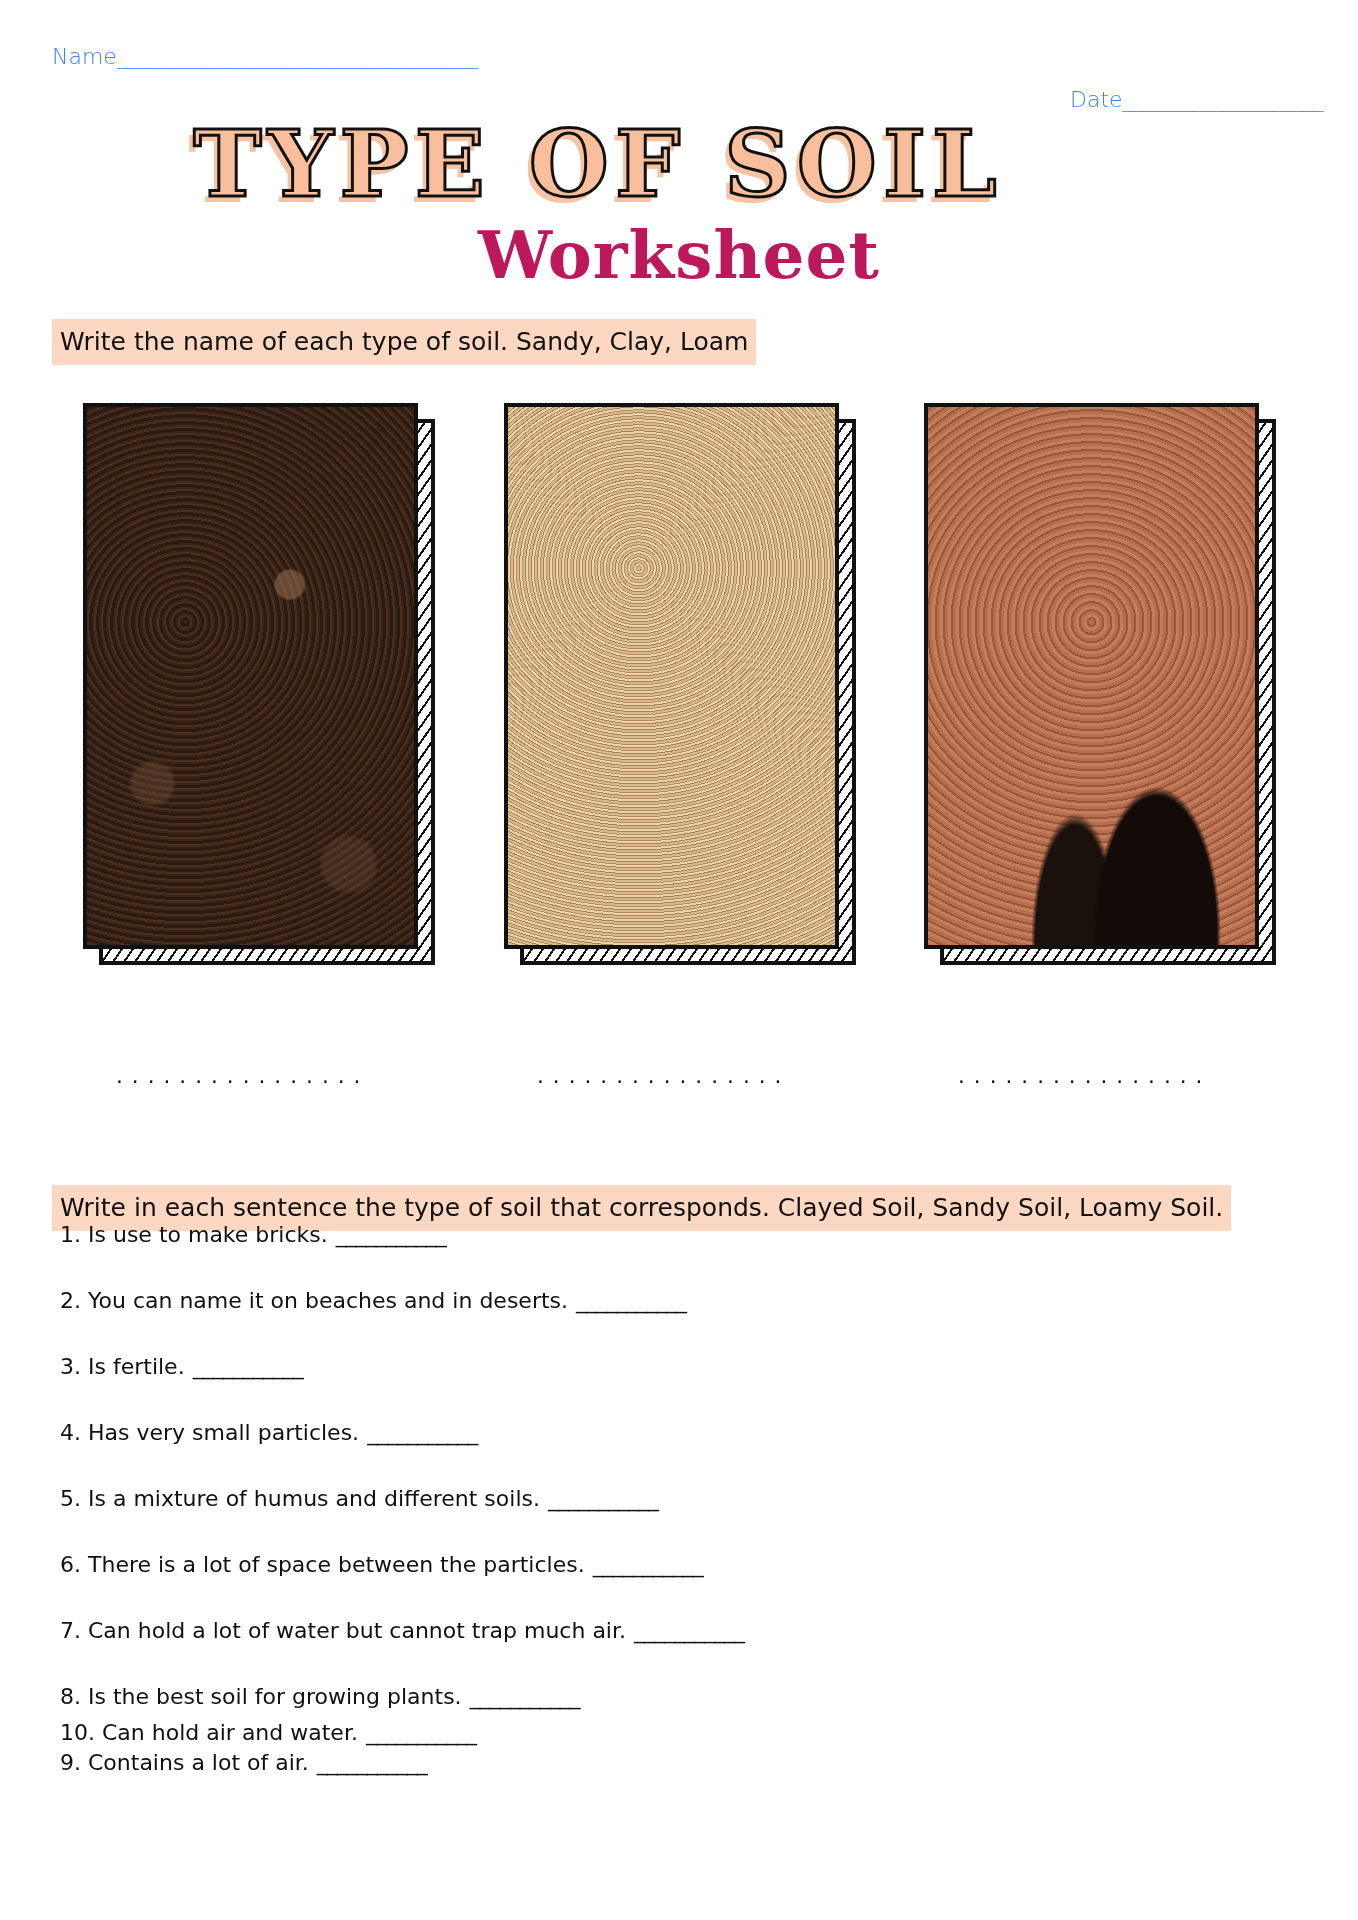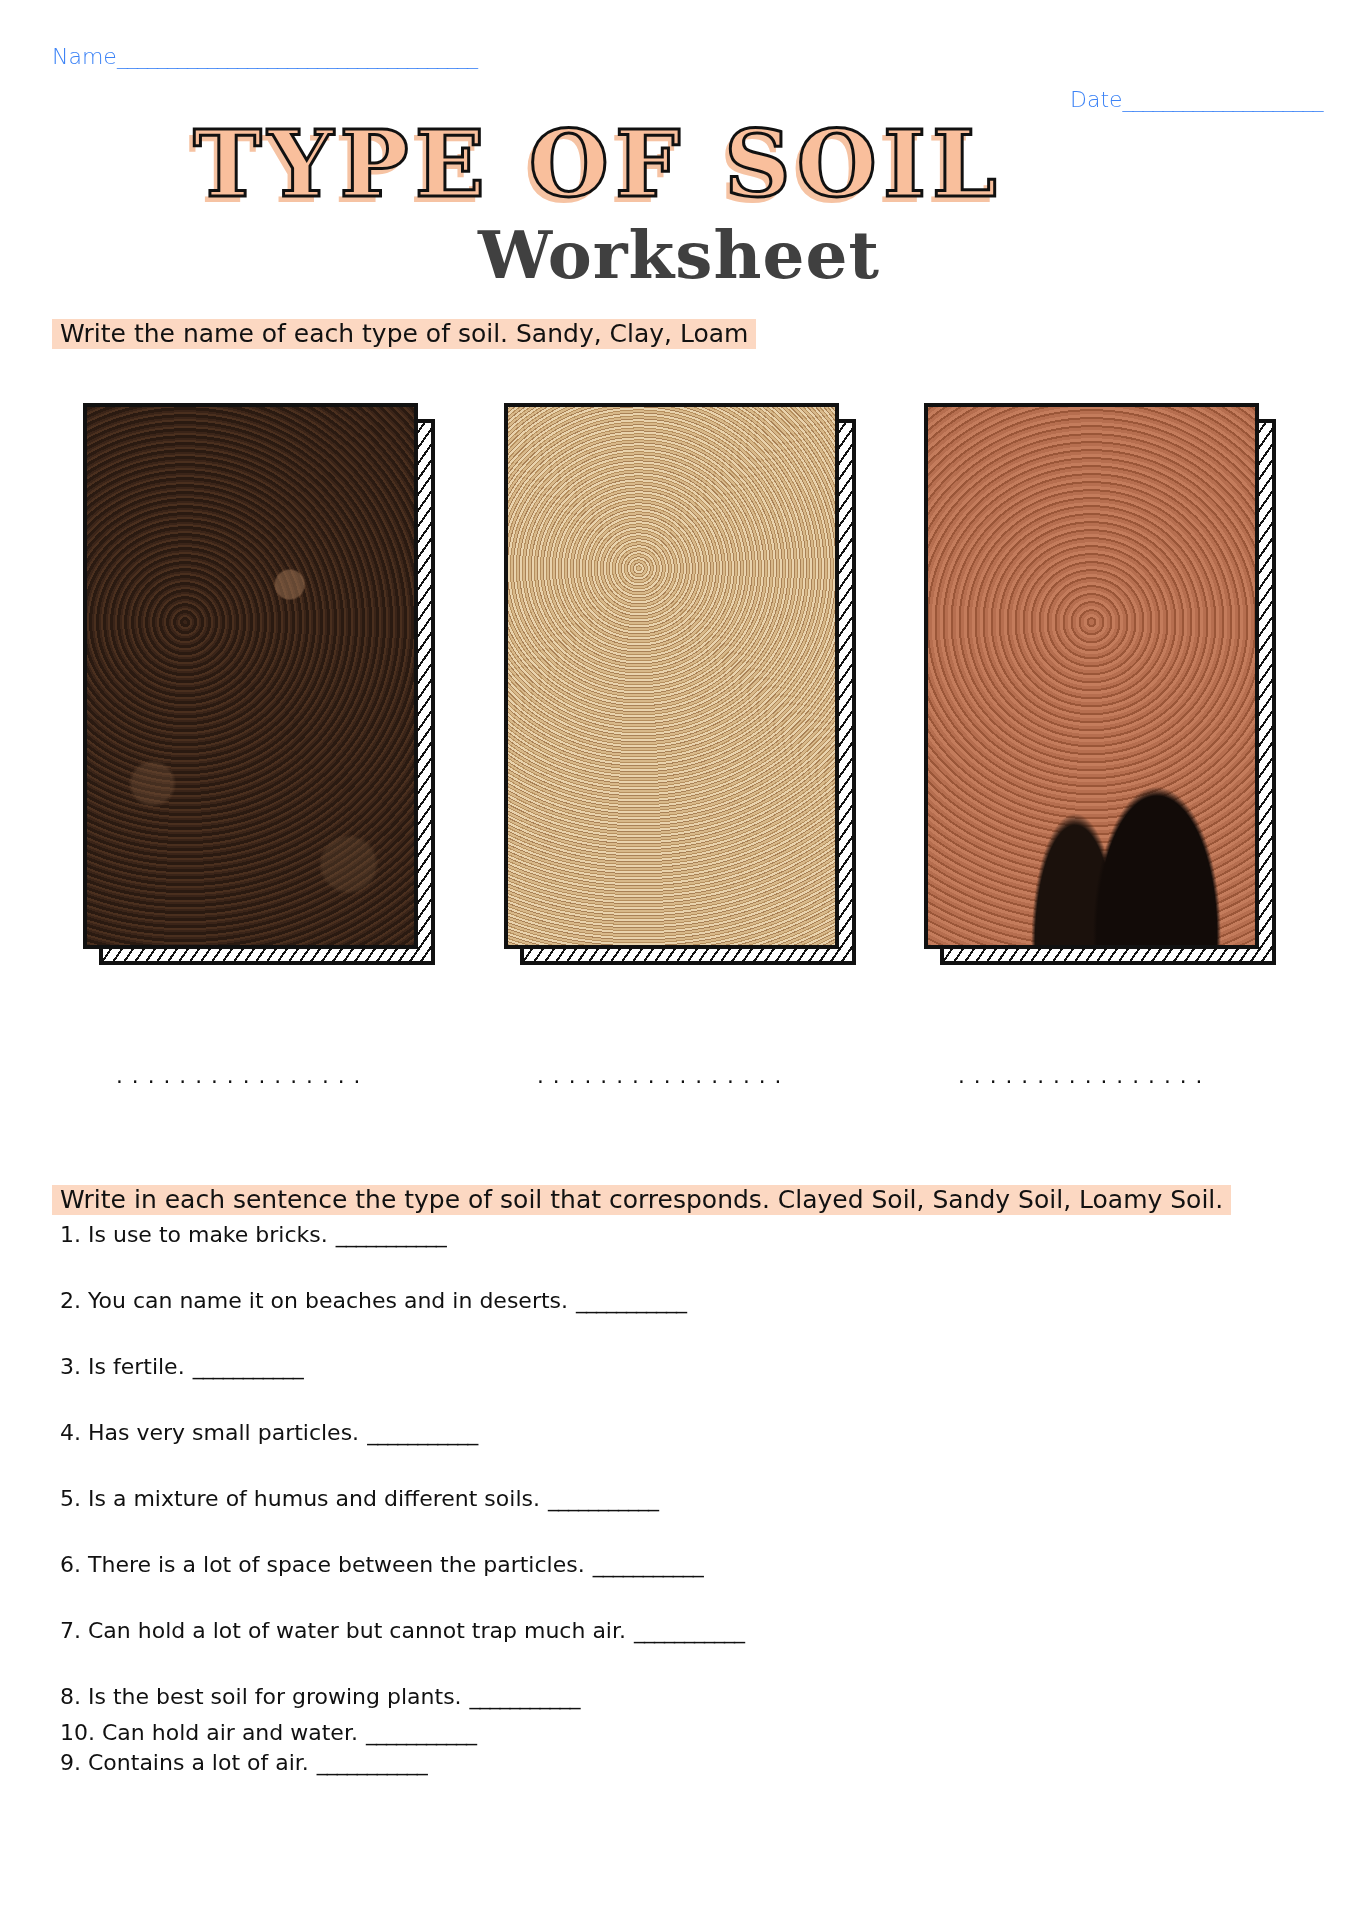--- a/index.html
+++ b/index.html
@@ -19,7 +19,7 @@
            line-height:1; }
   .subtitle { left:0; width:1358px; top:222px; text-align:center;
               font-family:"DejaVu Serif", serif; font-weight:bold; font-size:66px;
-              color:#404040; line-height:1; letter-spacing:1px; }
+              color:#be185d; line-height:1; letter-spacing:1px; }
 
   .instr { background:#fcd8c2; font-family:"DejaVu Sans", sans-serif;
            font-size:25px; color:#111; padding:0 8px; line-height:30px; white-space:nowrap; }

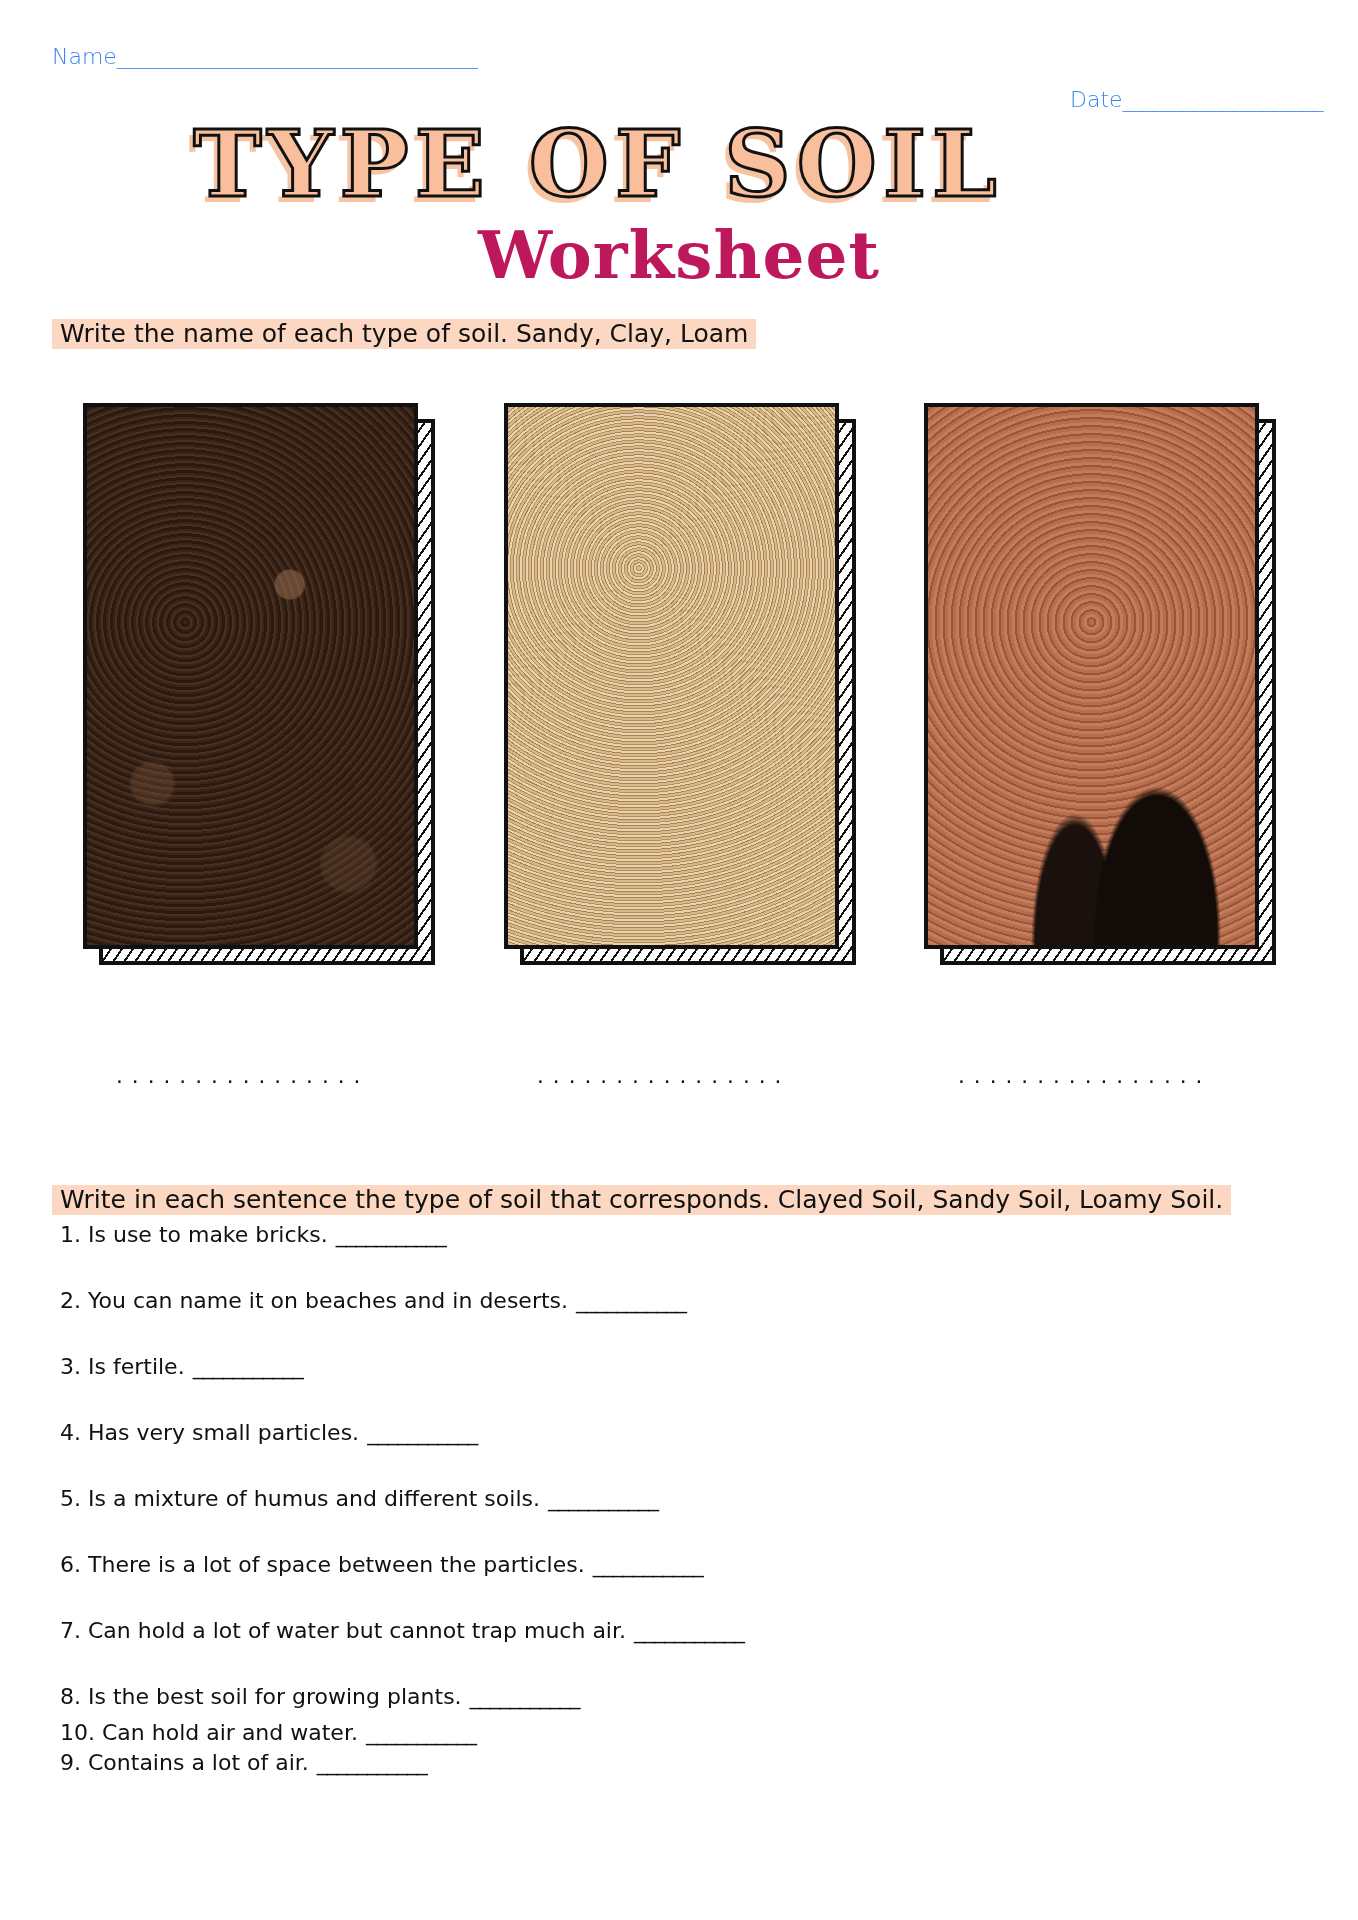--- a/index.html
+++ b/index.html
@@ -22,7 +22,7 @@
               color:#be185d; line-height:1; letter-spacing:1px; }
 
   .instr { background:#fcd8c2; font-family:"DejaVu Sans", sans-serif;
-           font-size:25px; color:#111; padding:0 8px; line-height:30px; white-space:nowrap; }
+           font-size:25px; color:#111; padding:8px 8px; line-height:30px; white-space:nowrap; }
 
   .frame-wrap { position:absolute; width:352px; height:562px; }
   .frame-shadow { position:absolute; left:16px; top:16px; width:328px; height:538px;

